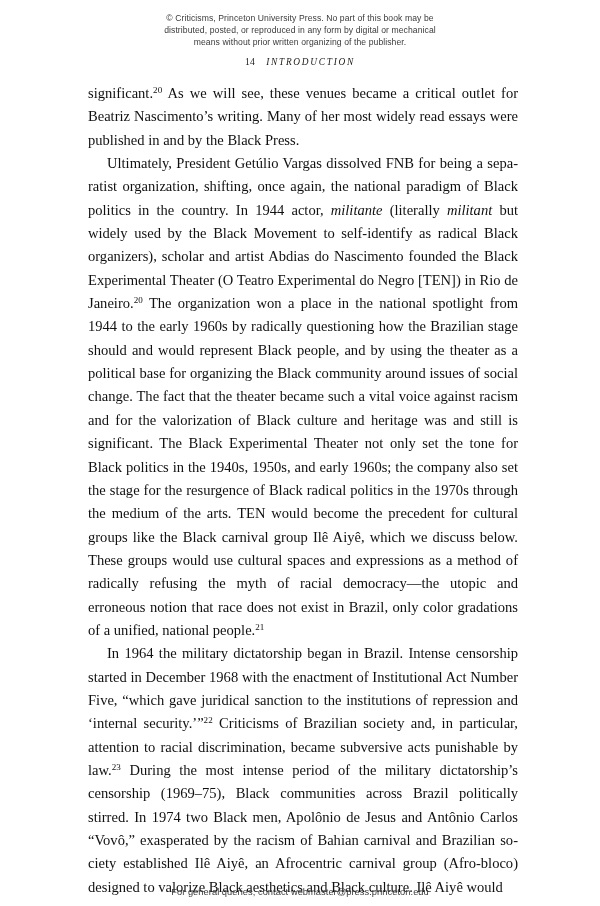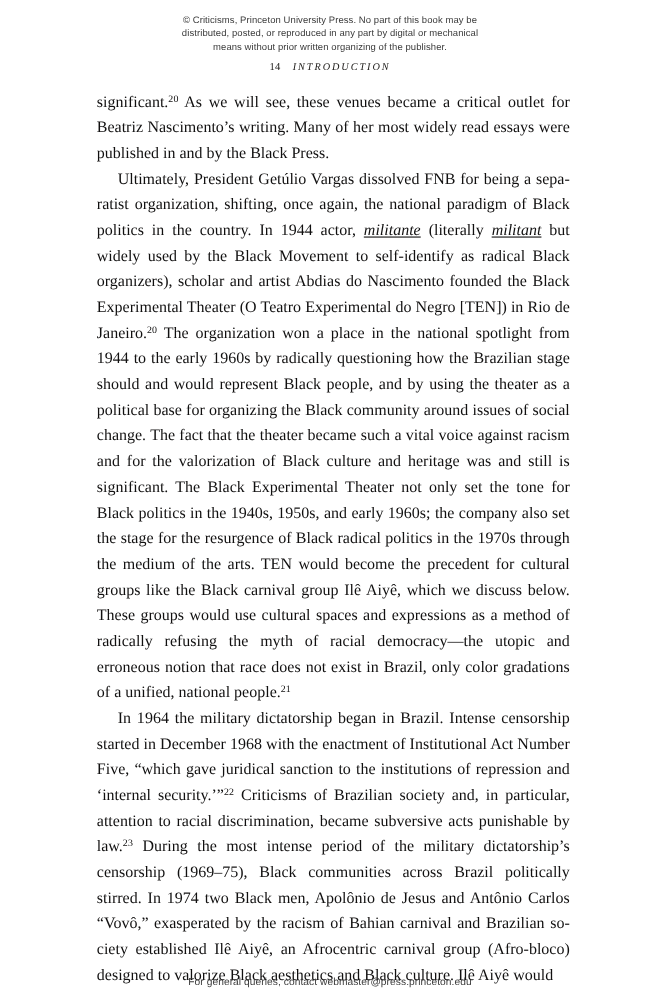--- a/index.html
+++ b/index.html
@@ -121,7 +121,7 @@
 
   <div class="copyright-notice">
     <div>© Criticisms, Princeton University Press. No part of this book may be</div>
-    <div>distributed, posted, or reproduced in any part by digital or mechanical</div>
+    <div>distributed, posted, or reproduced in any form by digital or mechanical</div>
     <div>means without prior written organizing of the publisher.</div>
   </div>
 

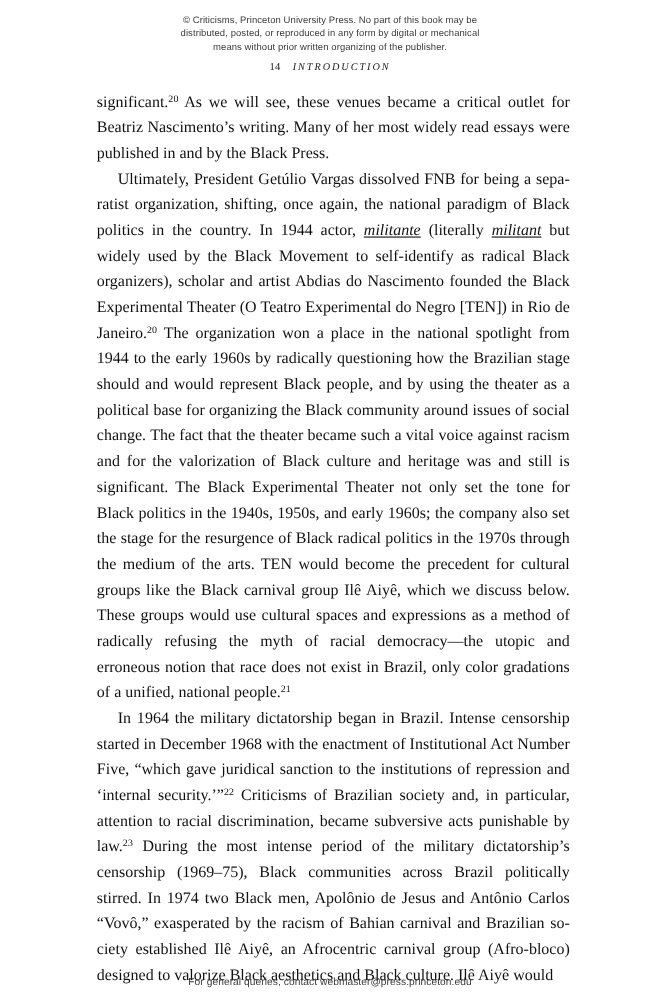--- a/index.html
+++ b/index.html
@@ -86,7 +86,7 @@
     text-align: justify;
   }
 
-  em { font-style: italic; text-decoration: underline; }
+  em { font-style: italic; }
 
   sup.footnote-ref {
     font-size: 0.62em;

